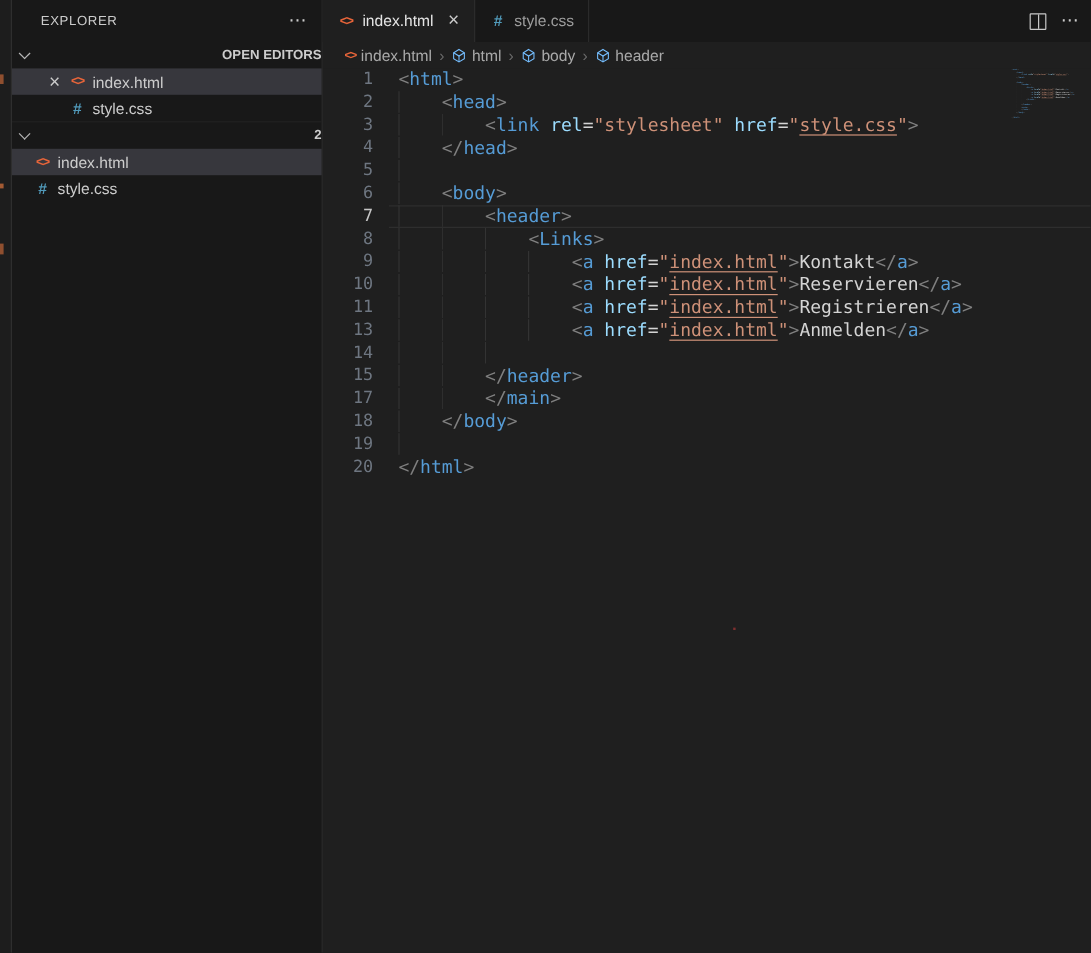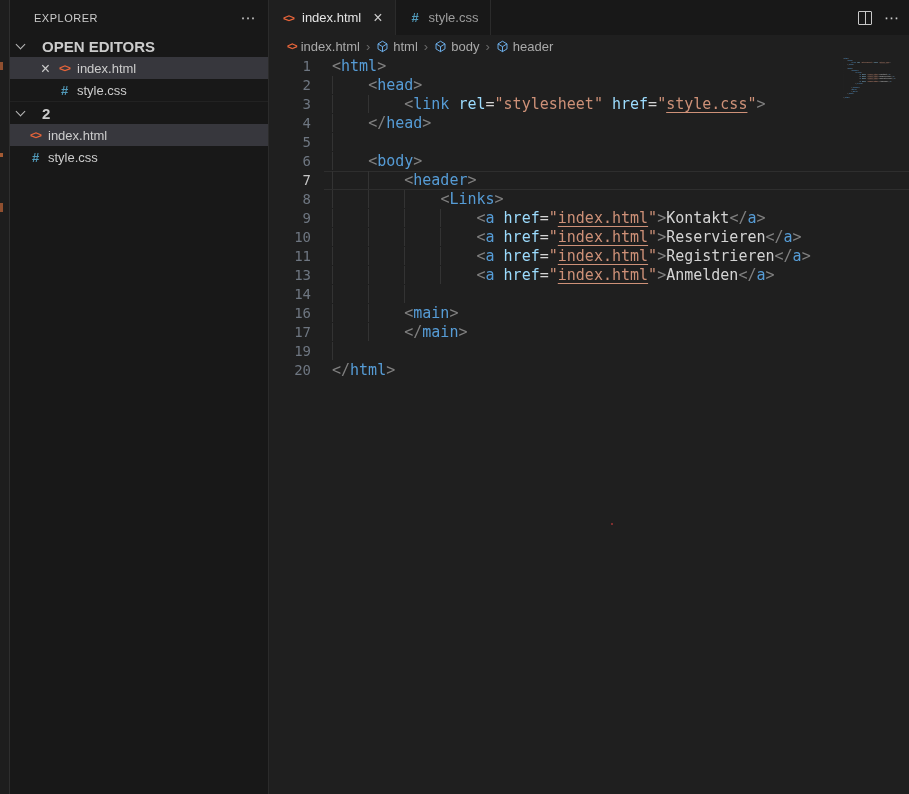--- a/index.html
+++ b/index.html
@@ -19,7 +19,7 @@
   .sidebar{flex:none;width:258px;background:var(--bg-side,#181818);border-right:1px solid var(--border,#2b2b2b);color:var(--ui-text,#cccccc);font-size:13px;display:flex;flex-direction:column;}
   .sidebar-header{height:35px;flex:none;display:flex;align-items:center;padding:0 12px 0 24px;font-size:11px;letter-spacing:.5px;color:#cccccc;}
   .more{margin-left:auto;font-size:15px;color:#cccccc;cursor:pointer;line-height:10px;}
-  .sec-header{height:22px;display:flex;align-items:center;font-weight:bold;font-size:15px;padding-left:7px;gap:18px;color:#cccccc;cursor:pointer;}
+  .sec-header{height:22px;display:flex;align-items:center;font-weight:bold;font-size:11px;padding-left:7px;gap:6px;color:#cccccc;cursor:pointer;justify-content:space-between;}
   .section + .section .sec-header{border-top:1px solid #222222;}
   .chev{width:6px;height:6px;border-right:1.4px solid #b8b8b8;border-bottom:1.4px solid #b8b8b8;transform:rotate(45deg);margin-top:-4px;flex:none;}
   .row{height:22px;display:flex;align-items:center;gap:5px;cursor:pointer;}

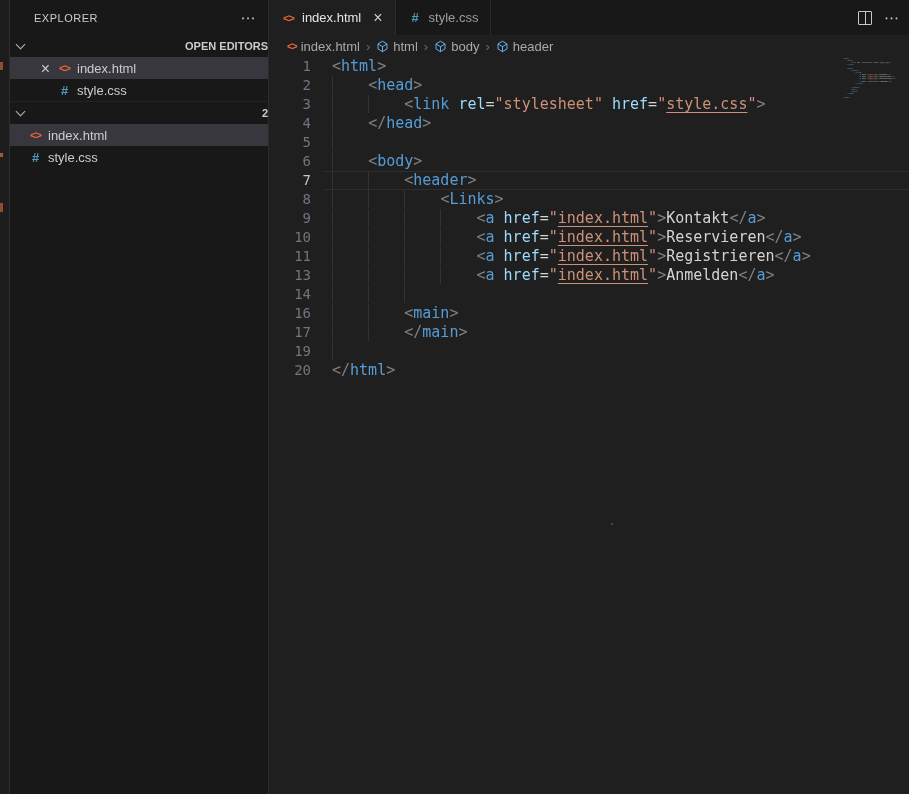--- a/index.html
+++ b/index.html
@@ -231,6 +231,10 @@
           <div class="cl">
             <span class="ln">14</span>
             <span class="lc"><span class="ig">    </span><span class="ig">    </span><span class="ig">    </span></span>
+          </div>
+          <div class="cl">
+            <span class="ln">15</span>
+            <span class="lc"><span class="ig">    </span><span class="ig">    </span><span class="tk-p">&lt;/</span><span class="tk-t">header</span><span class="tk-p">&gt;</span></span>
           </div>
           <div class="cl">
             <span class="ln">16</span>

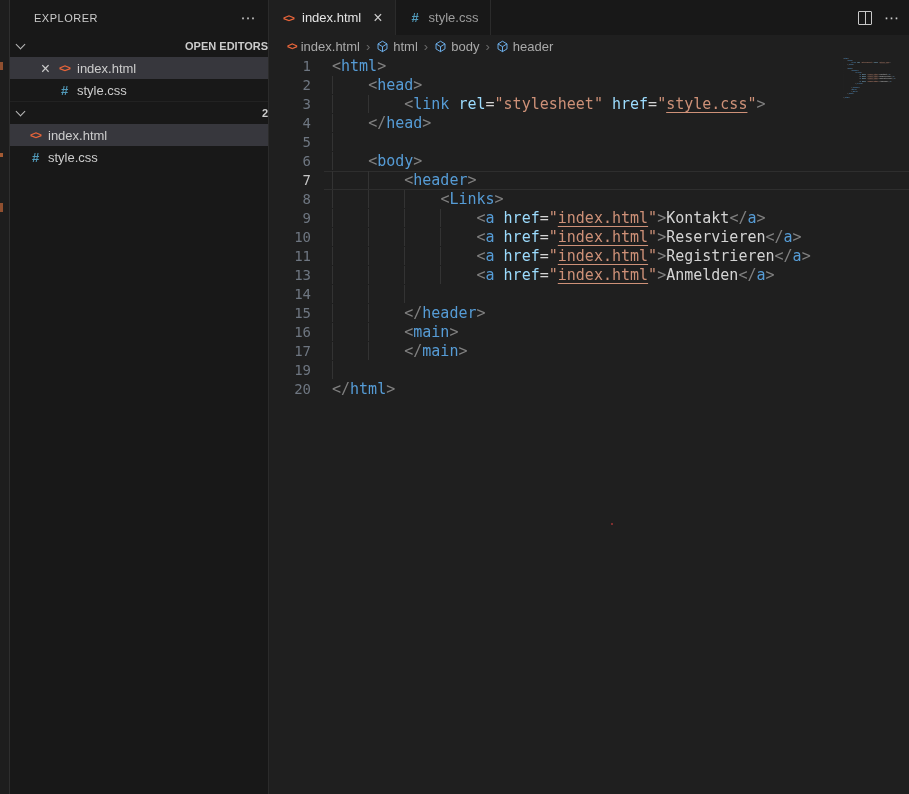--- a/index.html
+++ b/index.html
@@ -235,10 +235,6 @@
           <div class="cl">
             <span class="ln">15</span>
             <span class="lc"><span class="ig">    </span><span class="ig">    </span><span class="tk-p">&lt;/</span><span class="tk-t">header</span><span class="tk-p">&gt;</span></span>
-          </div>
-          <div class="cl">
-            <span class="ln">16</span>
-            <span class="lc"><span class="ig">    </span><span class="ig">    </span><span class="tk-p">&lt;</span><span class="tk-t">main</span><span class="tk-p">&gt;</span></span>
           </div>
           <div class="cl">
             <span class="ln">17</span>

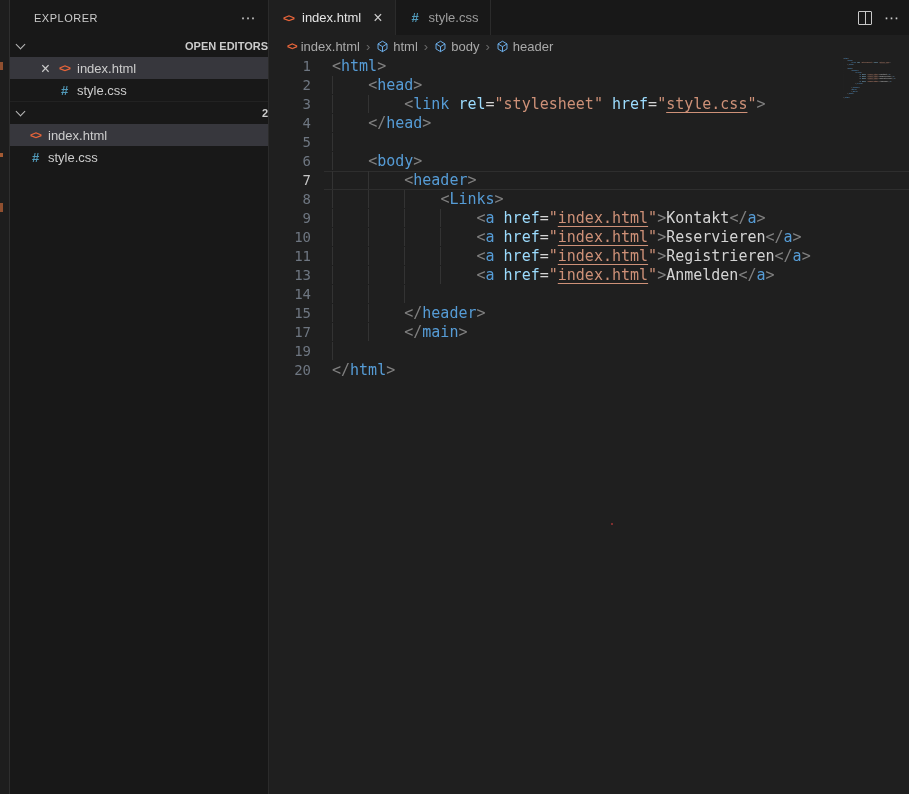--- a/index.html
+++ b/index.html
@@ -239,6 +239,10 @@
           <div class="cl">
             <span class="ln">17</span>
             <span class="lc"><span class="ig">    </span><span class="ig">    </span><span class="tk-p">&lt;/</span><span class="tk-t">main</span><span class="tk-p">&gt;</span></span>
+          </div>
+          <div class="cl">
+            <span class="ln">18</span>
+            <span class="lc"><span class="ig">    </span><span class="tk-p">&lt;/</span><span class="tk-t">body</span><span class="tk-p">&gt;</span></span>
           </div>
           <div class="cl">
             <span class="ln">19</span>

